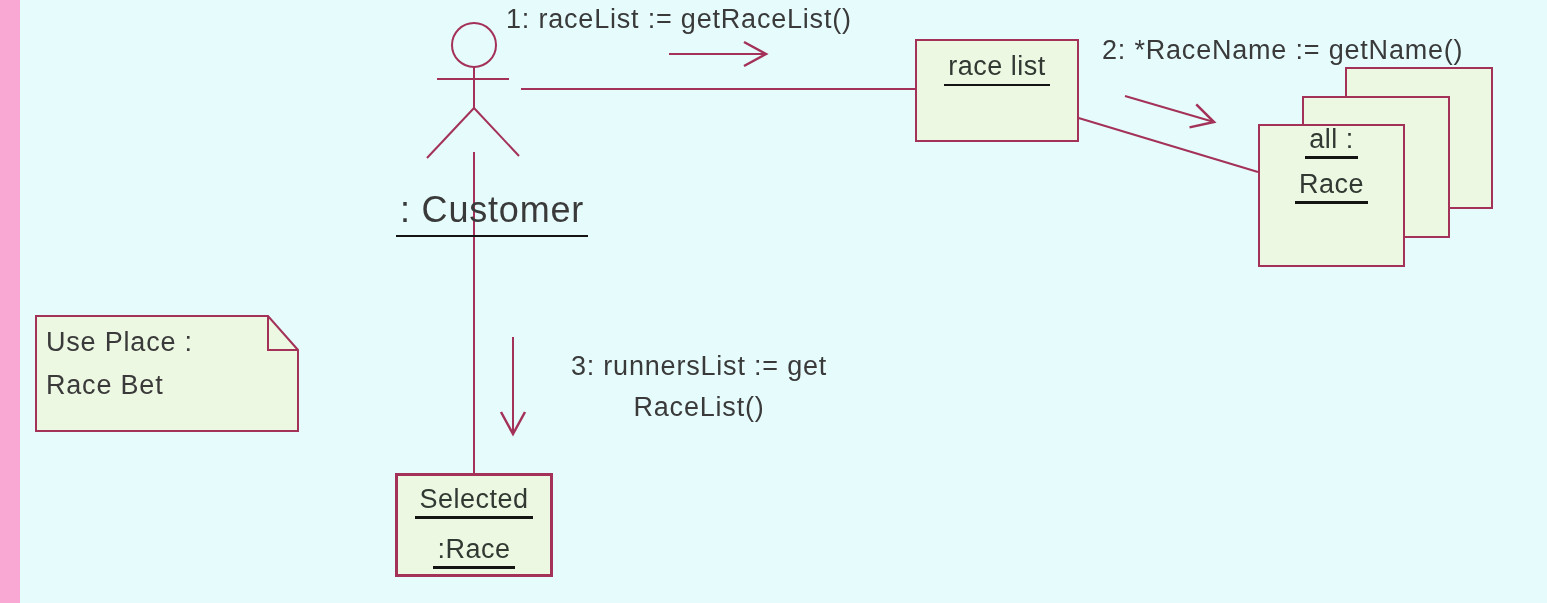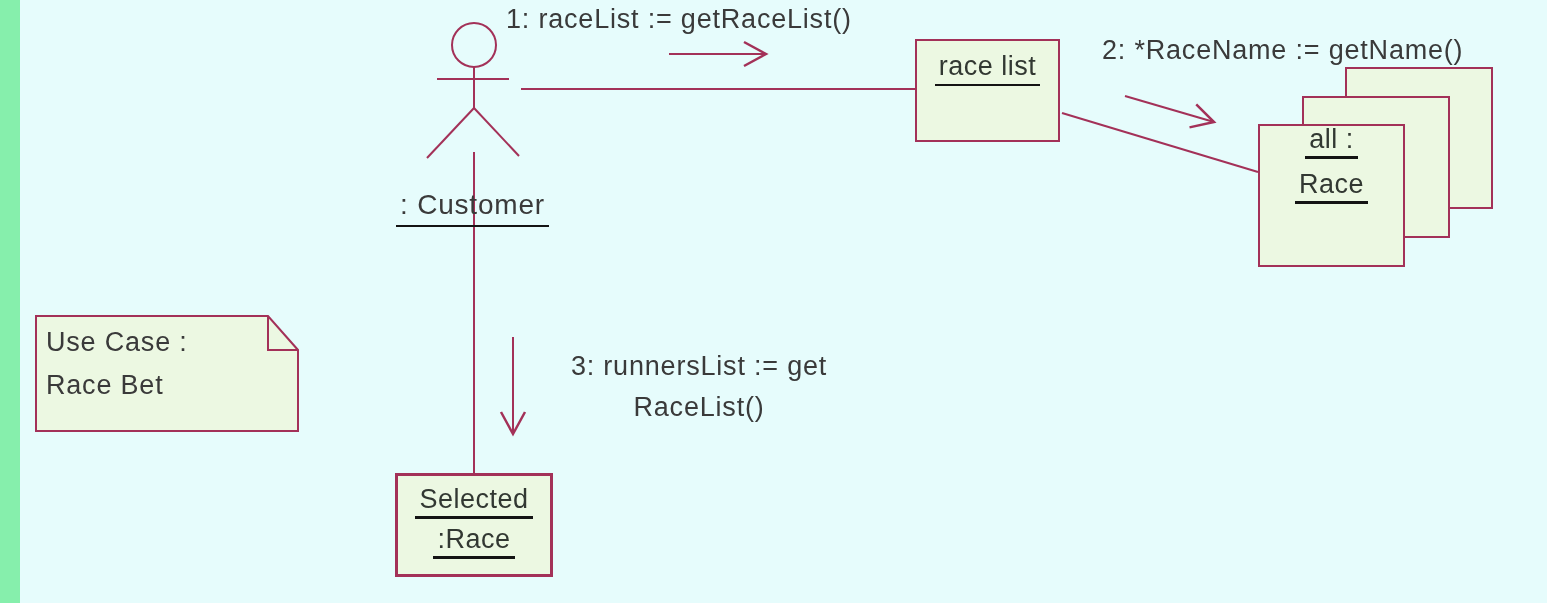--- a/index.html
+++ b/index.html
@@ -11,7 +11,7 @@
   }
   html,body{margin:0;padding:0;background:#fff;}
   .page{
-    position:relative;width:1547px;height:603px;background:#86efac;
+    position:relative;width:1547px;height:603px;background:#f9a8d4;
     overflow:hidden;font-family:"Liberation Sans",sans-serif;color:var(--text);text-decoration:underline;
   }
   .bg{position:absolute;left:20px;top:0;right:0;bottom:0;background:var(--bg);}

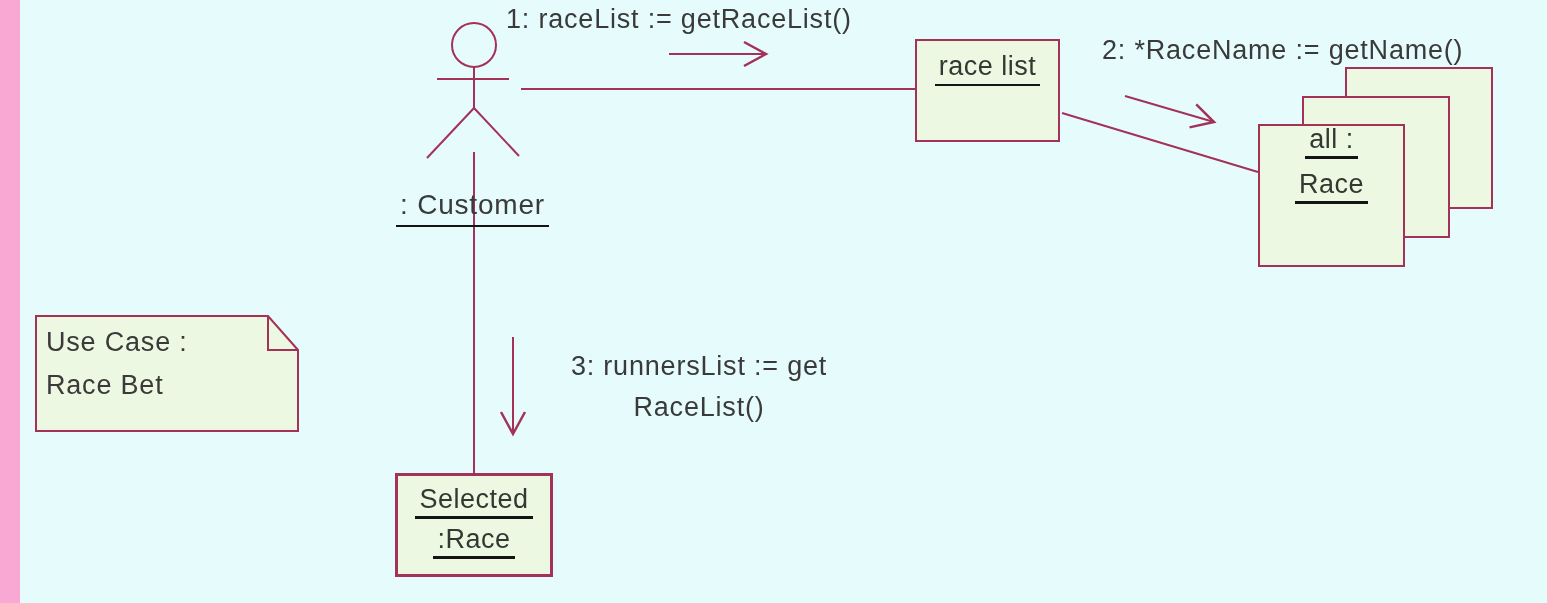--- a/index.html
+++ b/index.html
@@ -91,7 +91,7 @@
     <span class="ul2">: Customer</span>
   </div>
 
-  <div class="obj-box" style="left:915px;top:39px;width:145px;height:103px;">
+  <div class="obj-box" style="left:915px;top:39px;width:164px;height:103px;">
     <div class="obj-label racelist-label label-row">
       <span class="ul2">race list</span>
     </div>

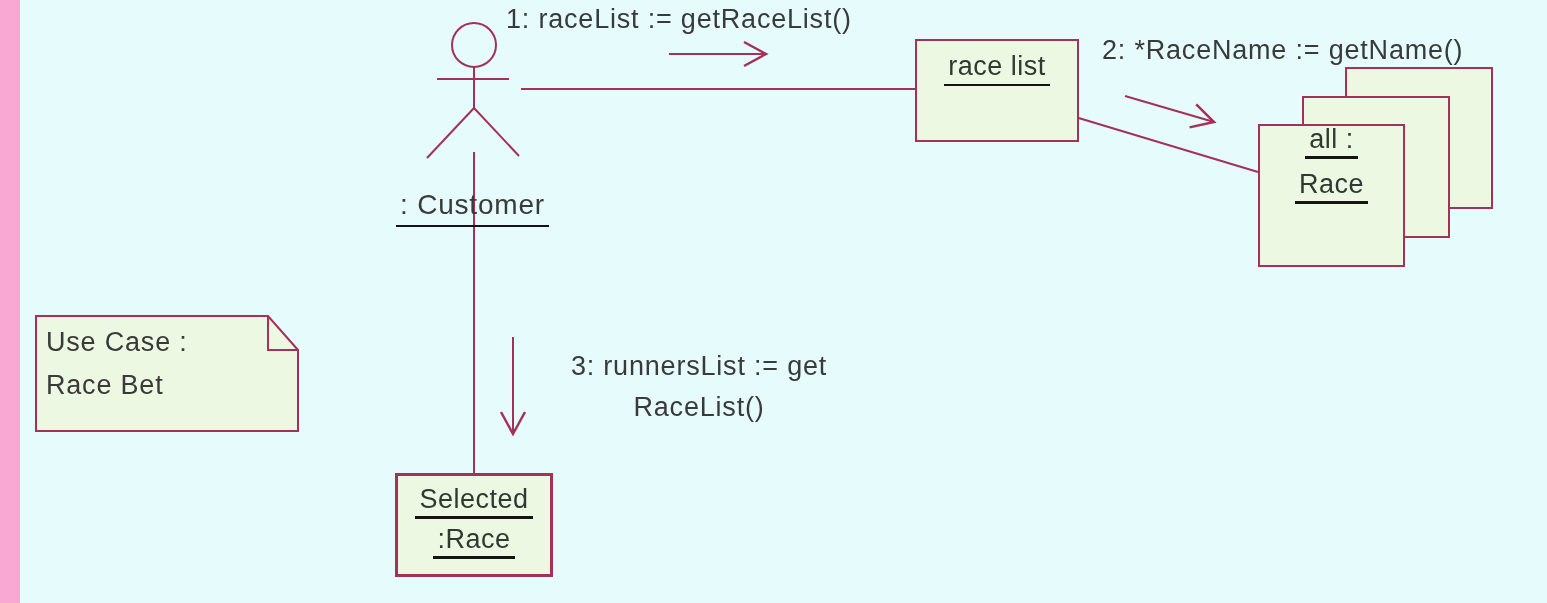--- a/index.html
+++ b/index.html
@@ -32,7 +32,7 @@
   .ul3{display:inline-block;border-bottom:3px solid var(--ul);padding:0 4px 3px;}
   .label-row{line-height:1;}
   .actor-label{
-    position:absolute;left:396px;top:189px;font-size:28px;color:var(--text);
+    position:absolute;left:396px;top:189px;font-size:36px;color:var(--text);
     letter-spacing:0.8px;
   }
   .note-text{

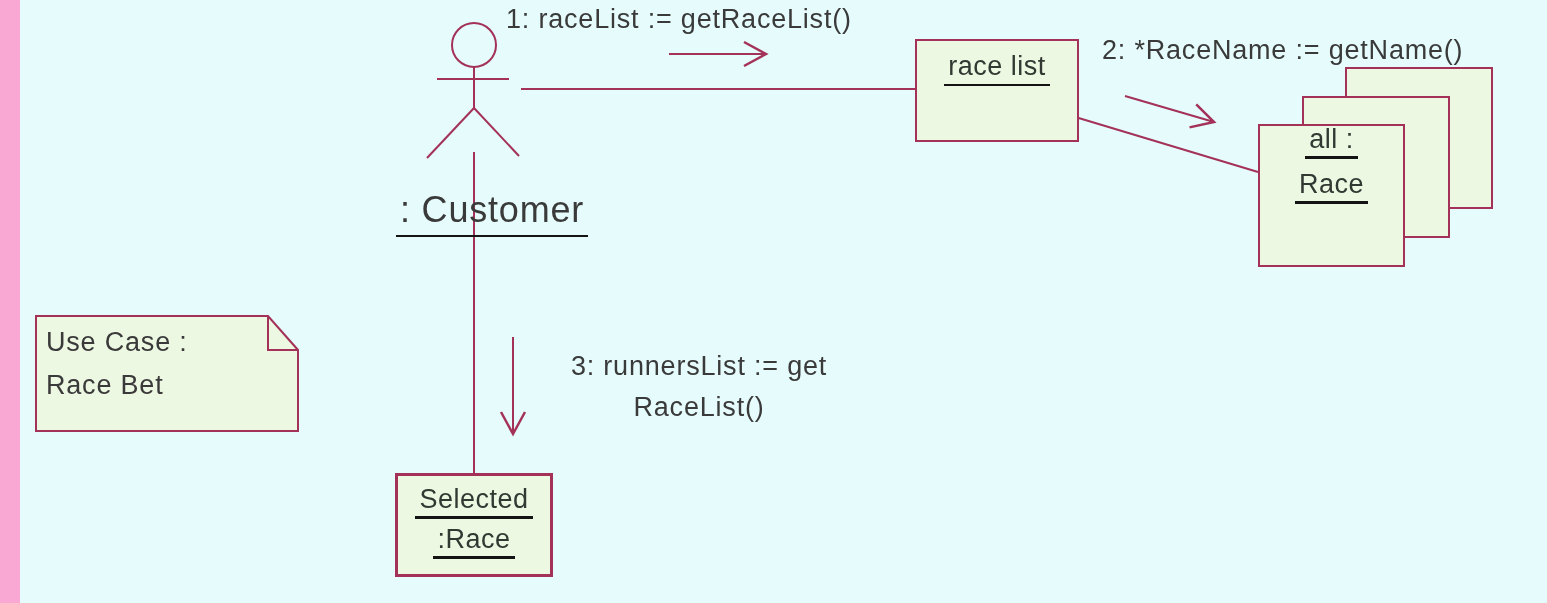--- a/index.html
+++ b/index.html
@@ -122,7 +122,7 @@
   </div>
 
   <div class="note-text">
-    <div>Use Case :</div>
+    <div>Use Place :</div>
     <div>Race Bet</div>
   </div>
 </div>

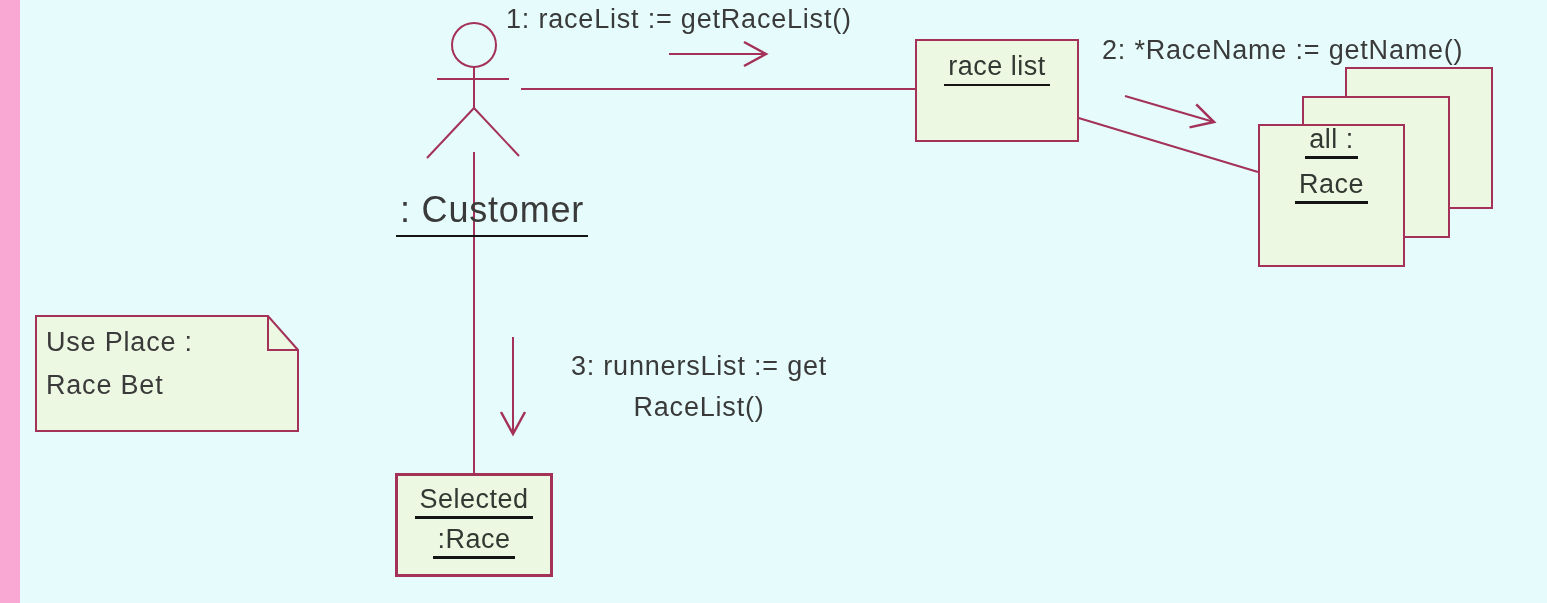--- a/index.html
+++ b/index.html
@@ -43,7 +43,7 @@
   .stack-label{}
   .stack-label .label-row + .label-row{margin-top:12px;}
   .selected-label{padding-top:10px;}
-  .selected-label .label-row + .label-row{margin-top:7px;}
+  .selected-label .label-row + .label-row{margin-top:17px;}
 </style>
 </head>
 <body>

